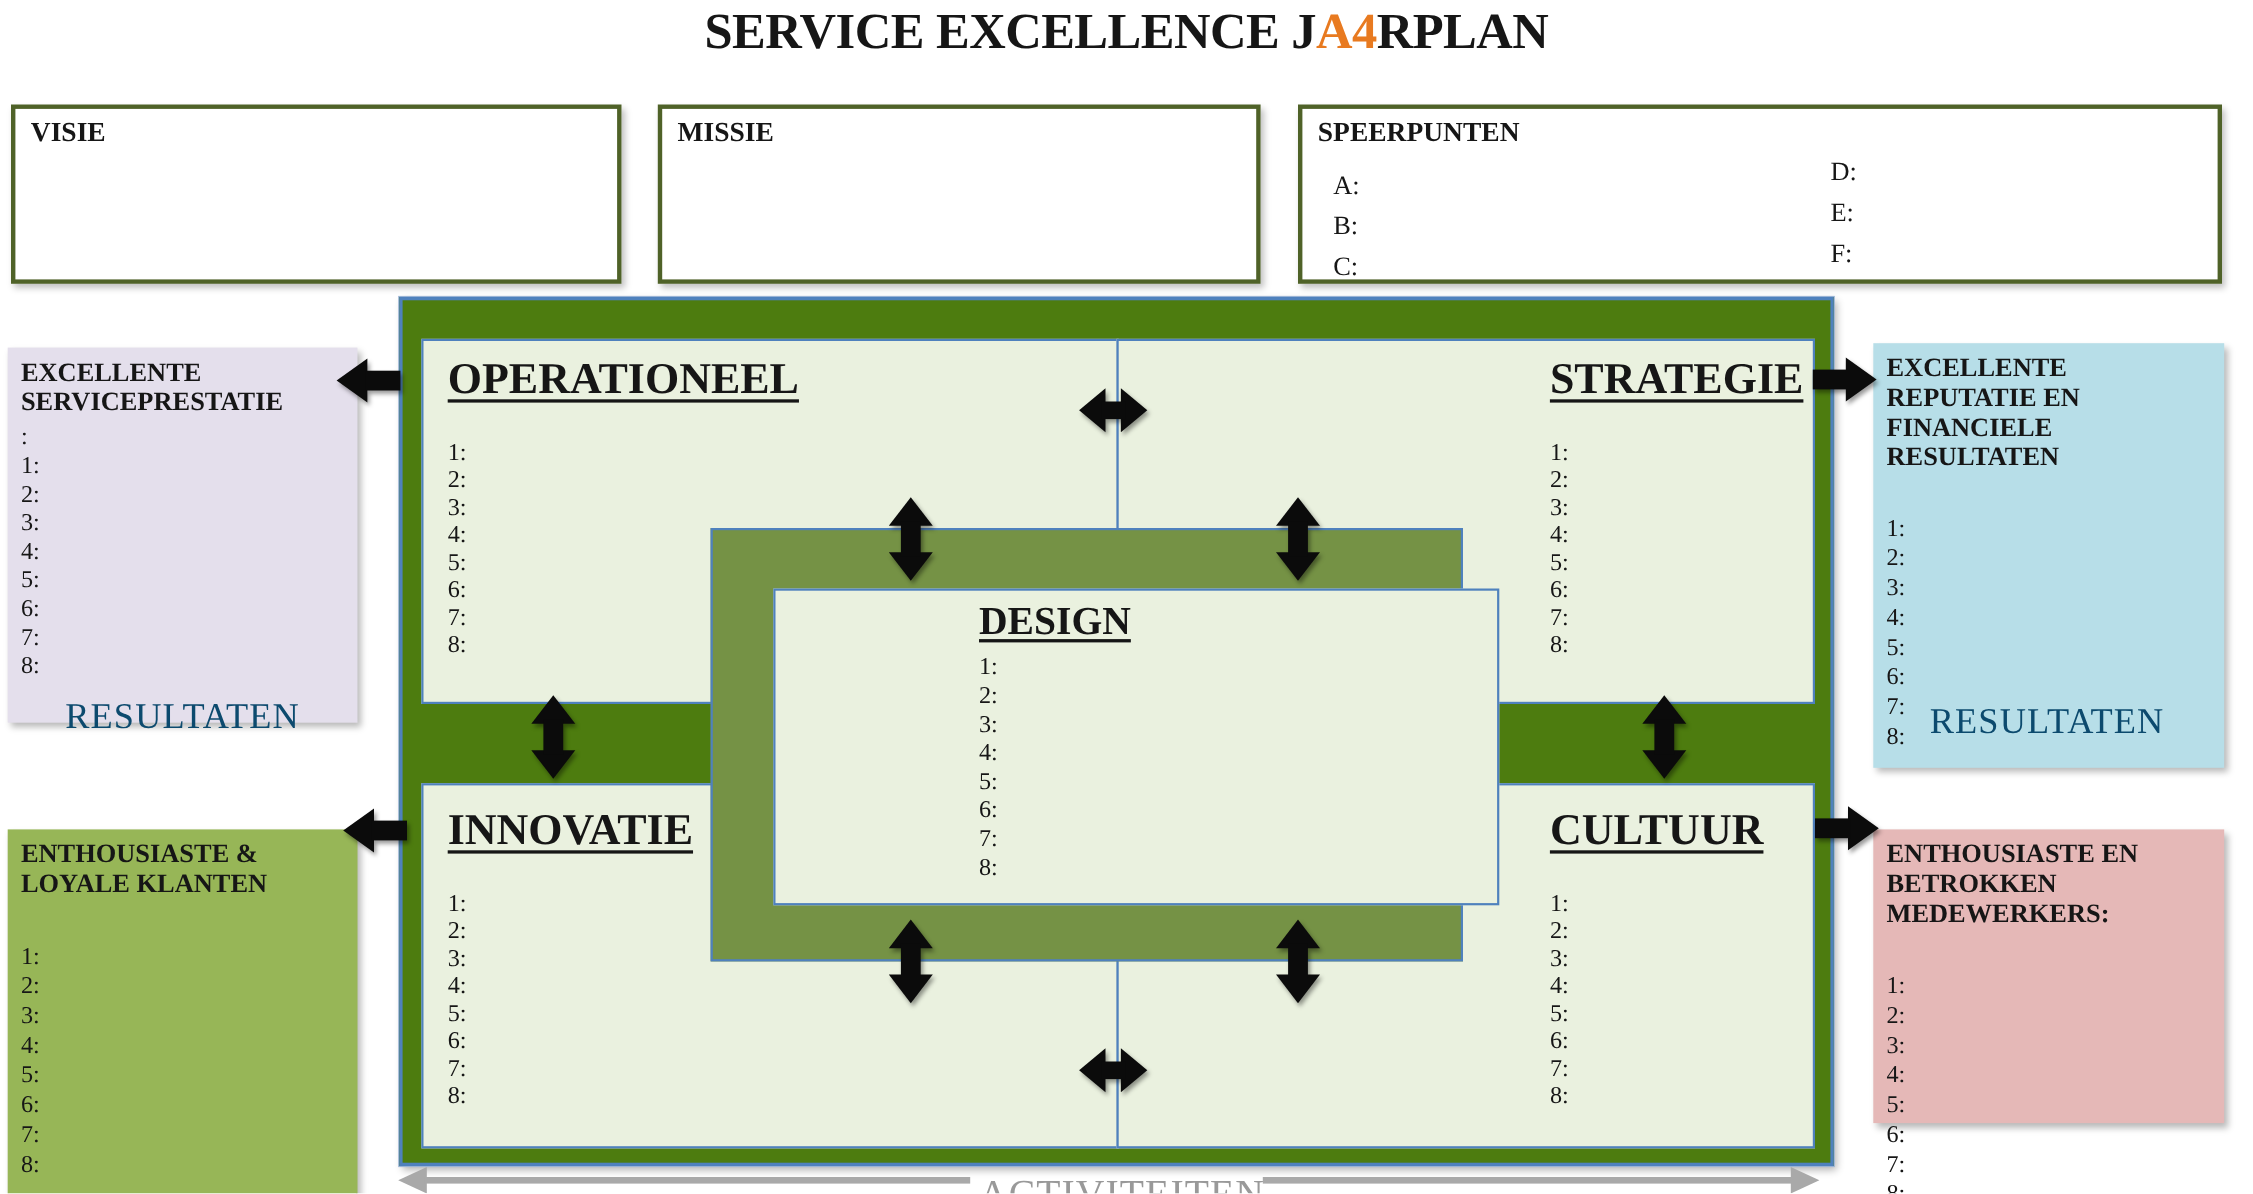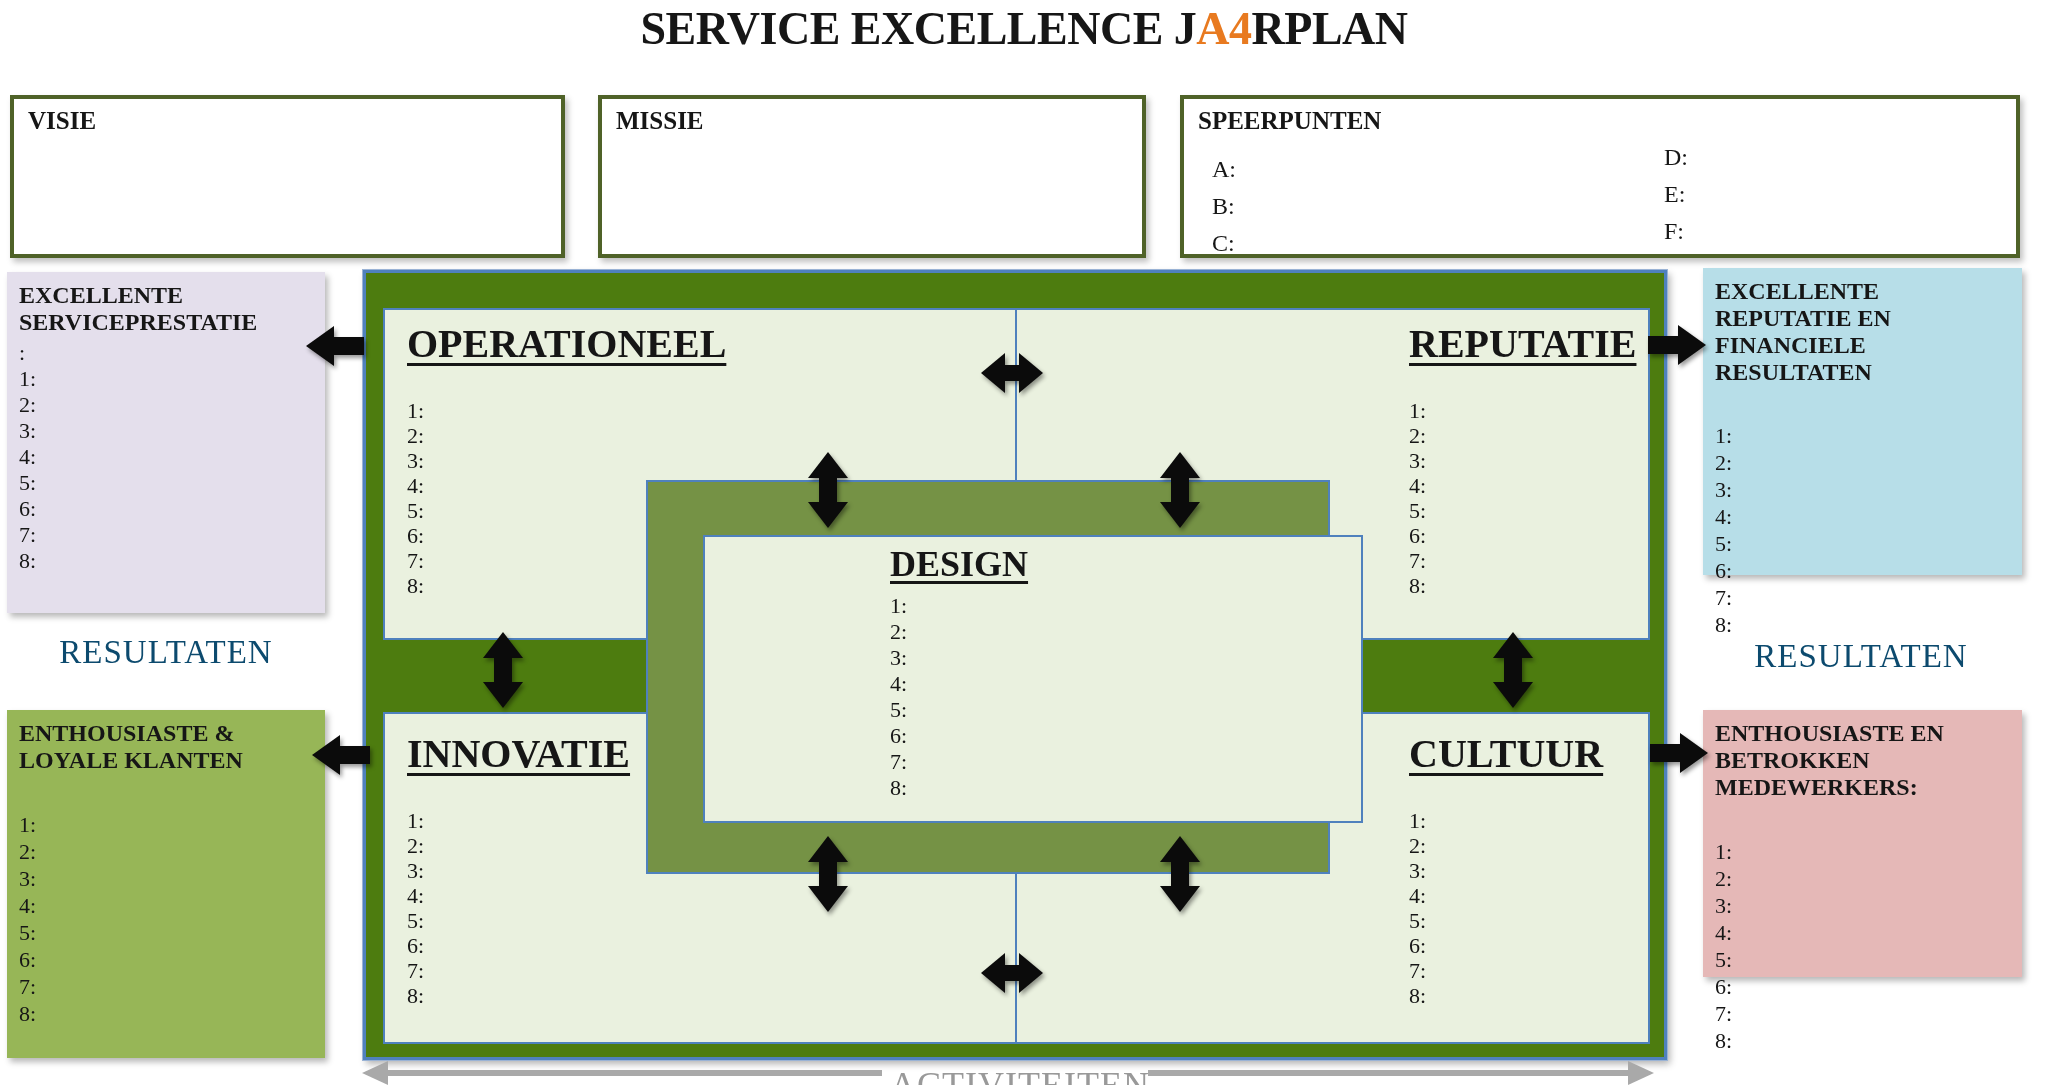--- a/index.html
+++ b/index.html
@@ -31,6 +31,7 @@
   .side-box{
     position:absolute;box-sizing:border-box;padding:10px 12px;
     box-shadow:3px 4px 6px rgba(0,0,0,0.28);
+    margin-top:44px;
   }
   .side-box-title{font-size:24px;font-weight:bold;line-height:27px;}
   .side-list{font-size:22px;line-height:26px;}

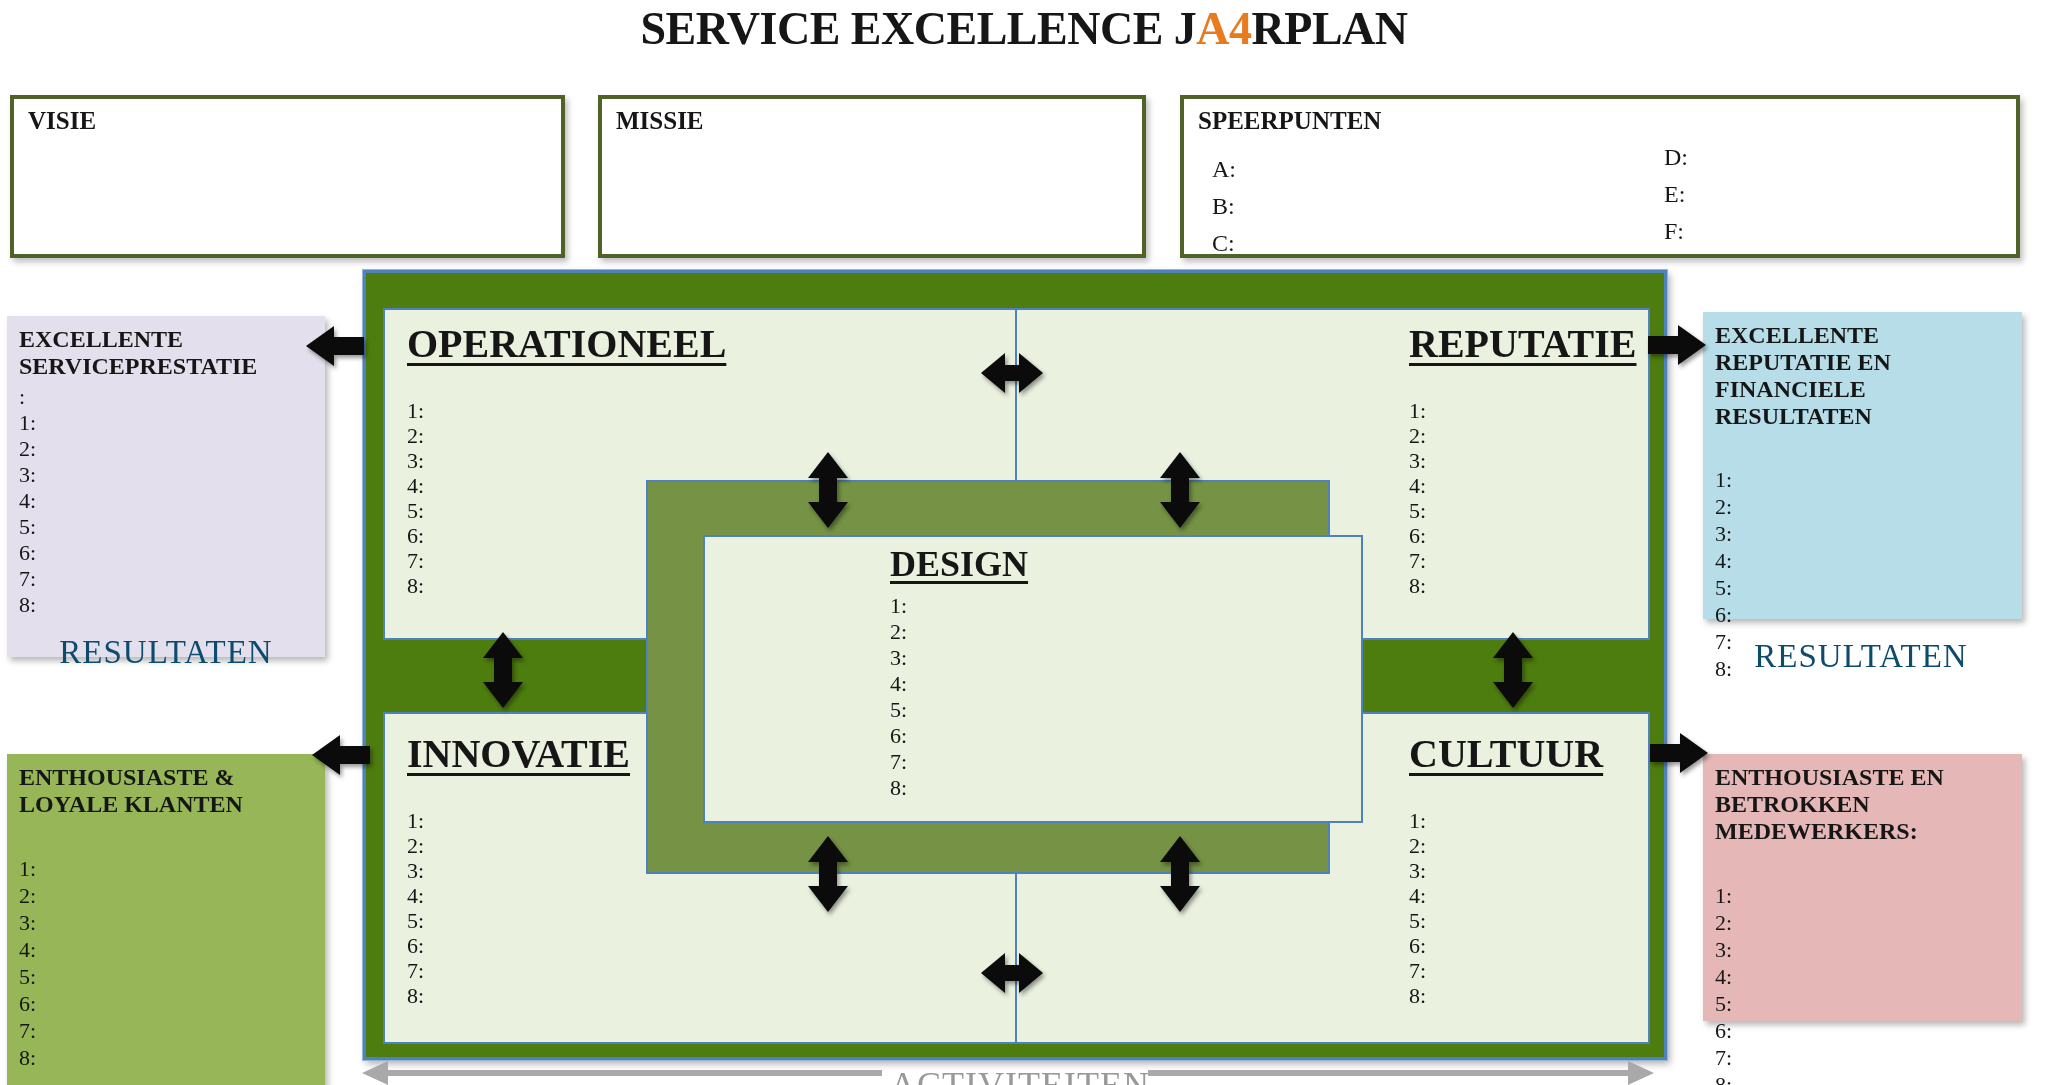--- a/index.html
+++ b/index.html
@@ -215,7 +215,7 @@
     </div>
     <div class="panel panel-strategie">
       <div class="quad-content pushed">
-        <div class="quad-title">REPUTATIE</div>
+        <div class="quad-title">STRATEGIE</div>
         <div class="quad-list">
             <div class="line">1:</div>
             <div class="line">2:</div>

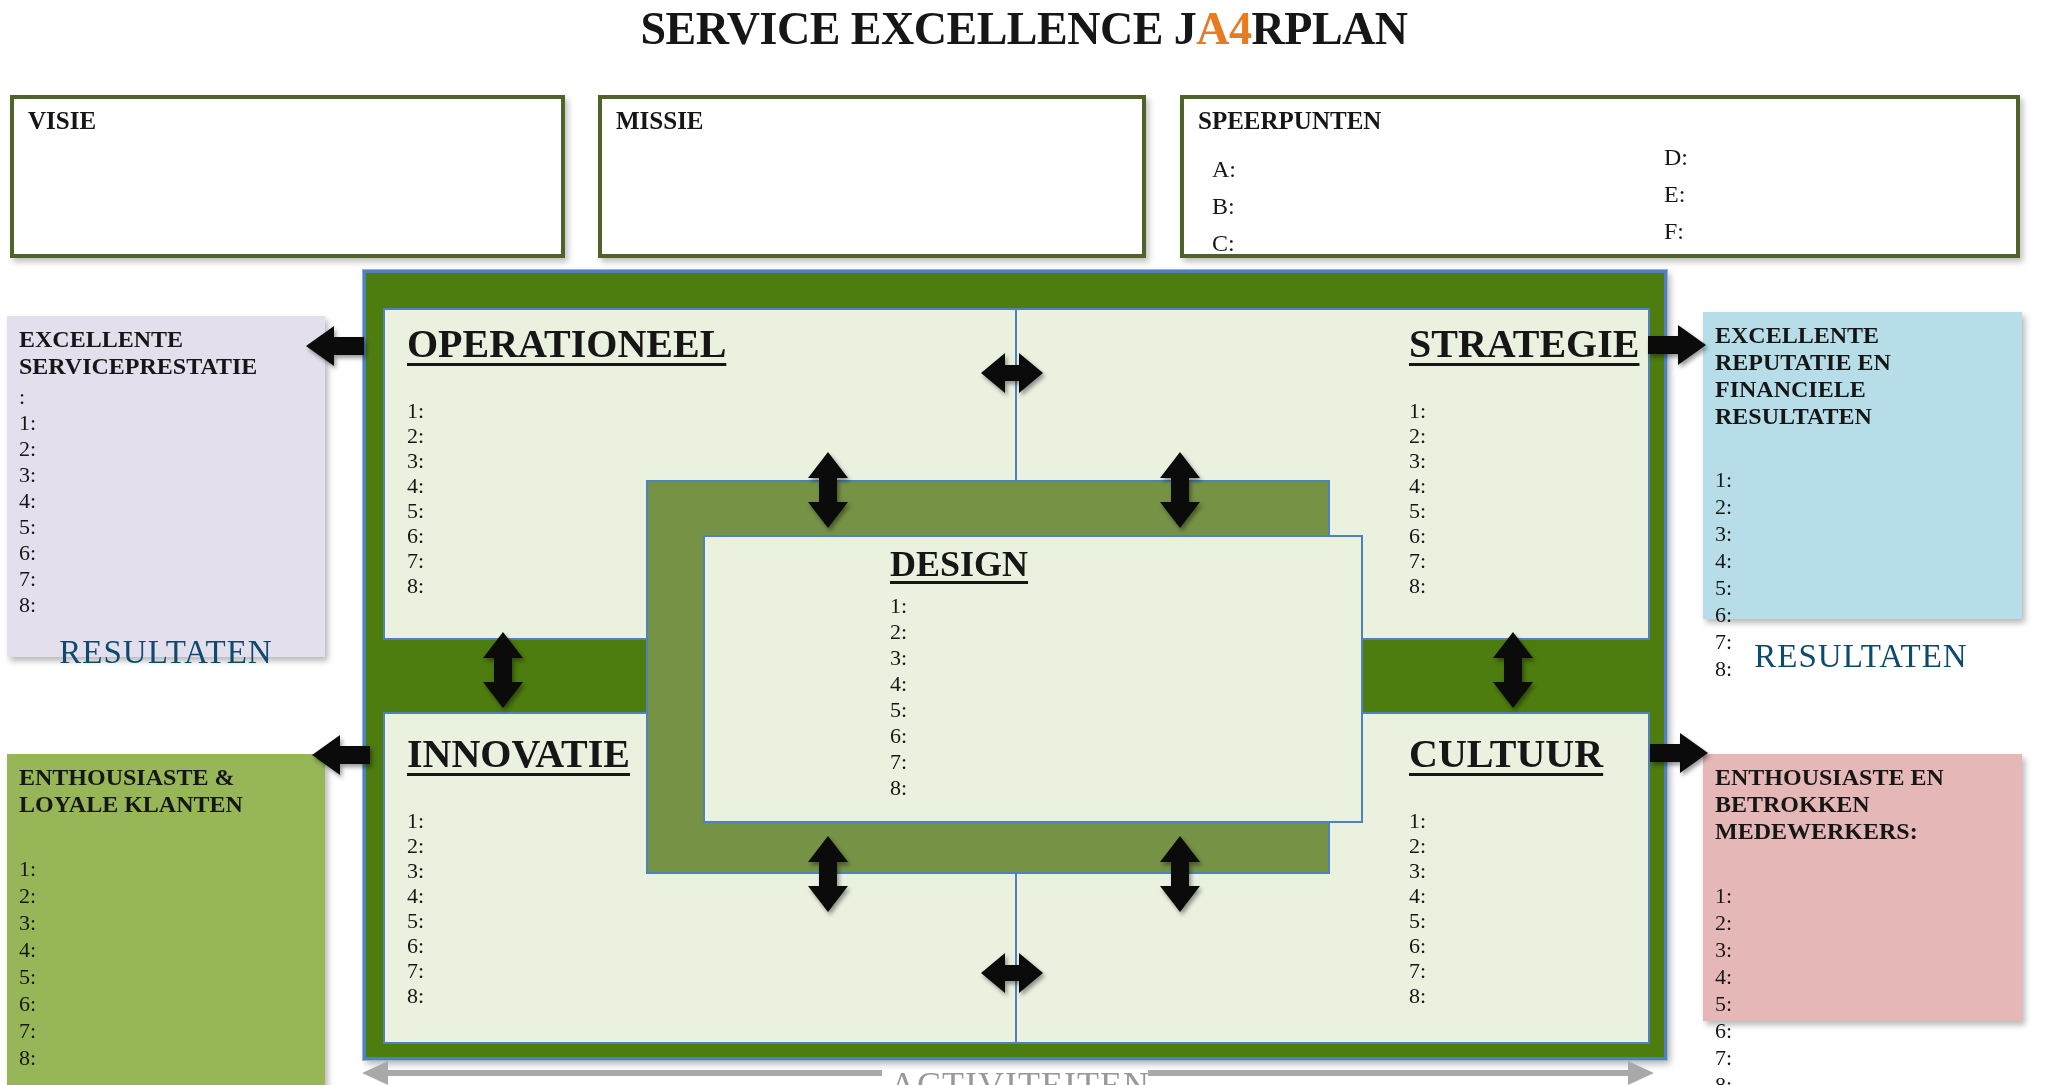--- a/index.html
+++ b/index.html
@@ -39,7 +39,7 @@
   .box-serviceprestatie .side-list{margin-top:4px;}
   .box-klanten{left:7px;top:710px;width:318px;height:348px;background:#97B657;}
   .box-klanten .side-list{margin-top:37px;line-height:27px;}
-  .box-reputatie{left:1703px;top:268px;width:319px;height:307px;background:#B7DEE8;}
+  .box-reputatie{left:1703px;top:268px;width:319px;height:386px;background:#B7DEE8;}
   .box-reputatie .side-list{margin-top:36px;line-height:27px;}
   .box-medewerkers{left:1703px;top:710px;width:319px;height:267px;background:#E5B8B7;}
   .box-medewerkers .side-list{margin-top:37px;line-height:27px;}

